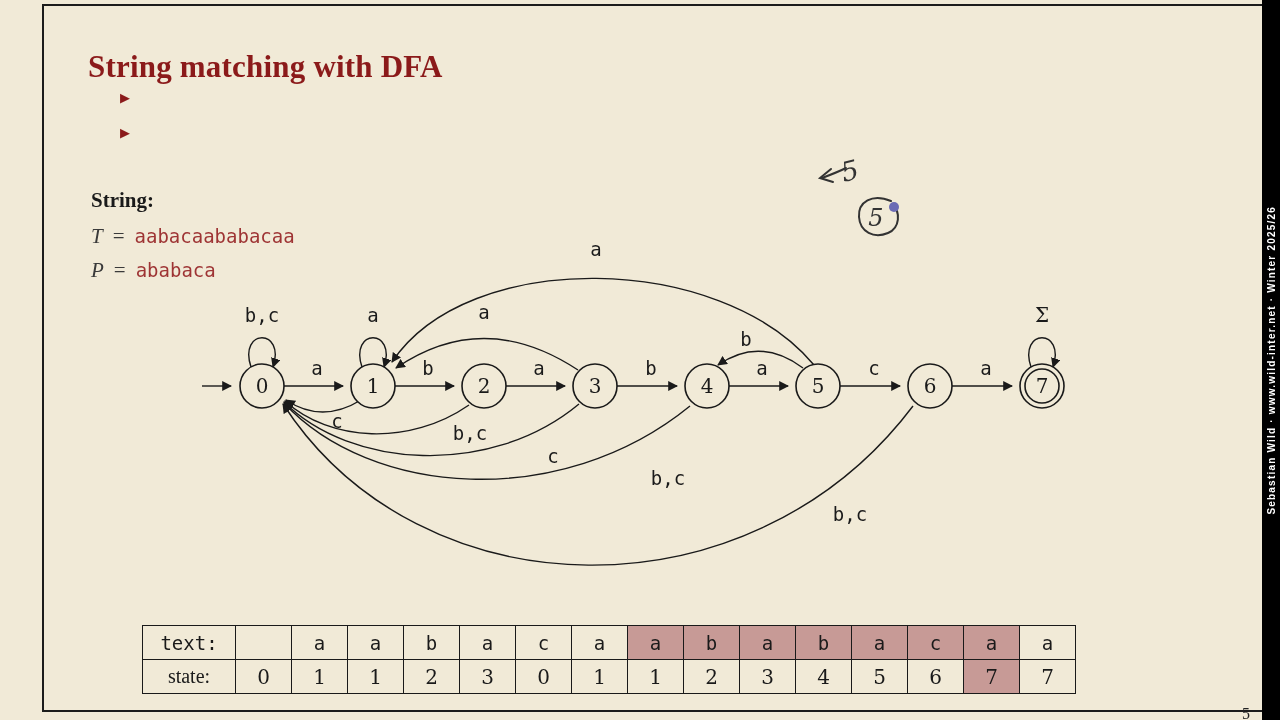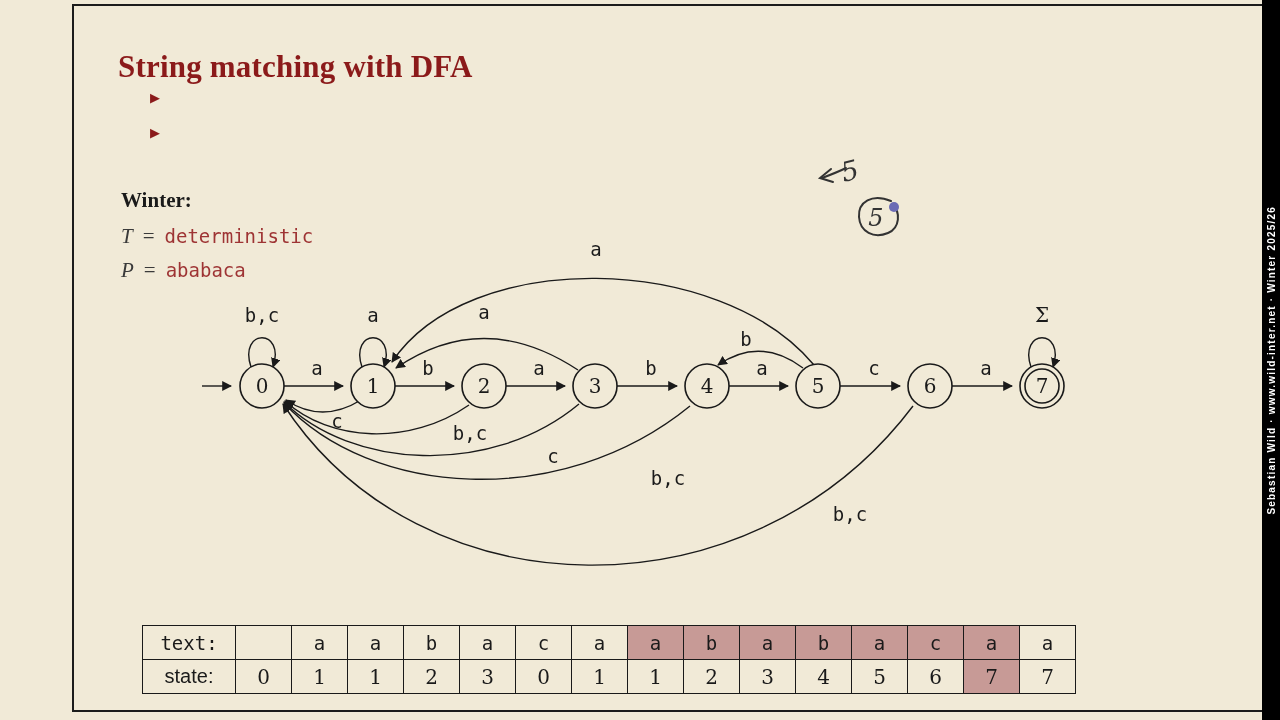--- a/index.html
+++ b/index.html
@@ -8,7 +8,7 @@
     background:#f1ead7; overflow:hidden;
     font-family:"Liberation Serif", serif; color:#1a1a1a;
   }
-  .abs { position:absolute;margin-left:30px; }
+  .abs { position:absolute; }
 
   
   .border-top    { left:42px;  top:4px;   width:1220px; height:2px; background:#1c1c1c; }

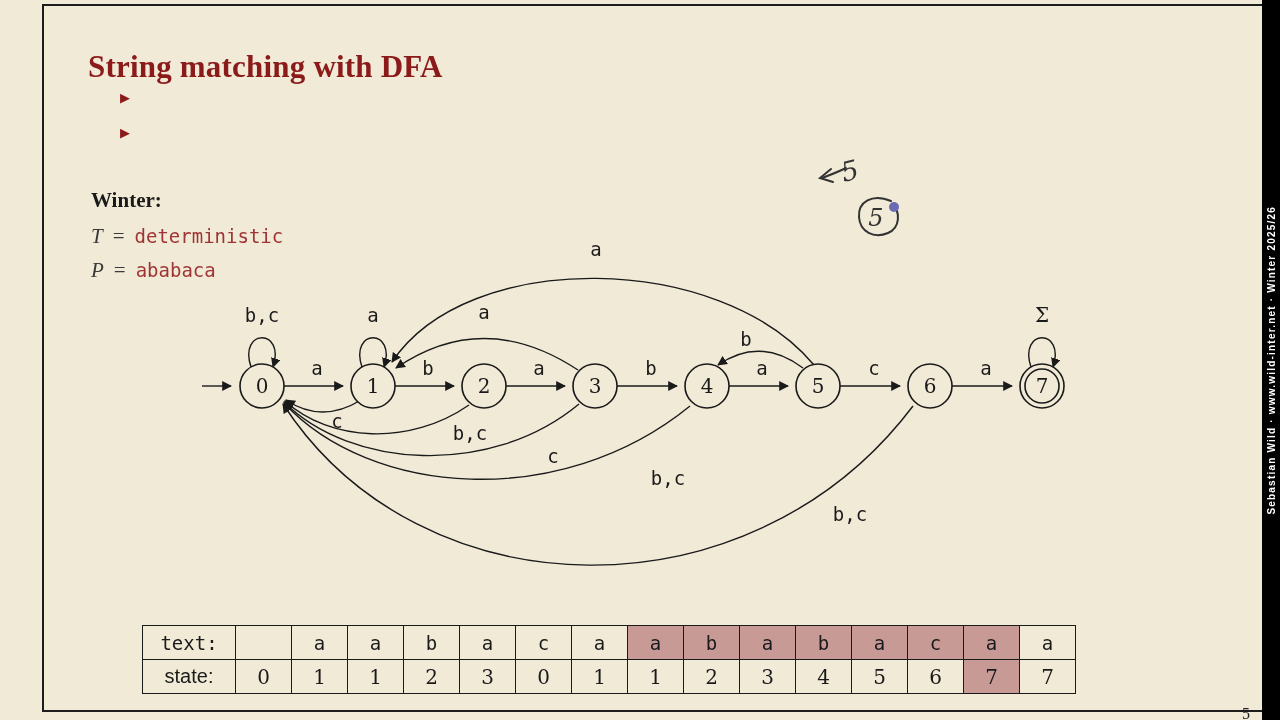--- a/index.html
+++ b/index.html
@@ -80,7 +80,7 @@
     </div>
   </div>
 
-  <div class="abs example-label">Winter:</div>
+  <div class="abs example-label">String:</div>
   <div class="abs ex-line t-line">
     <span class="mathvar">T</span><span class="eq">=</span><span class="tt">deterministic</span>
   </div>

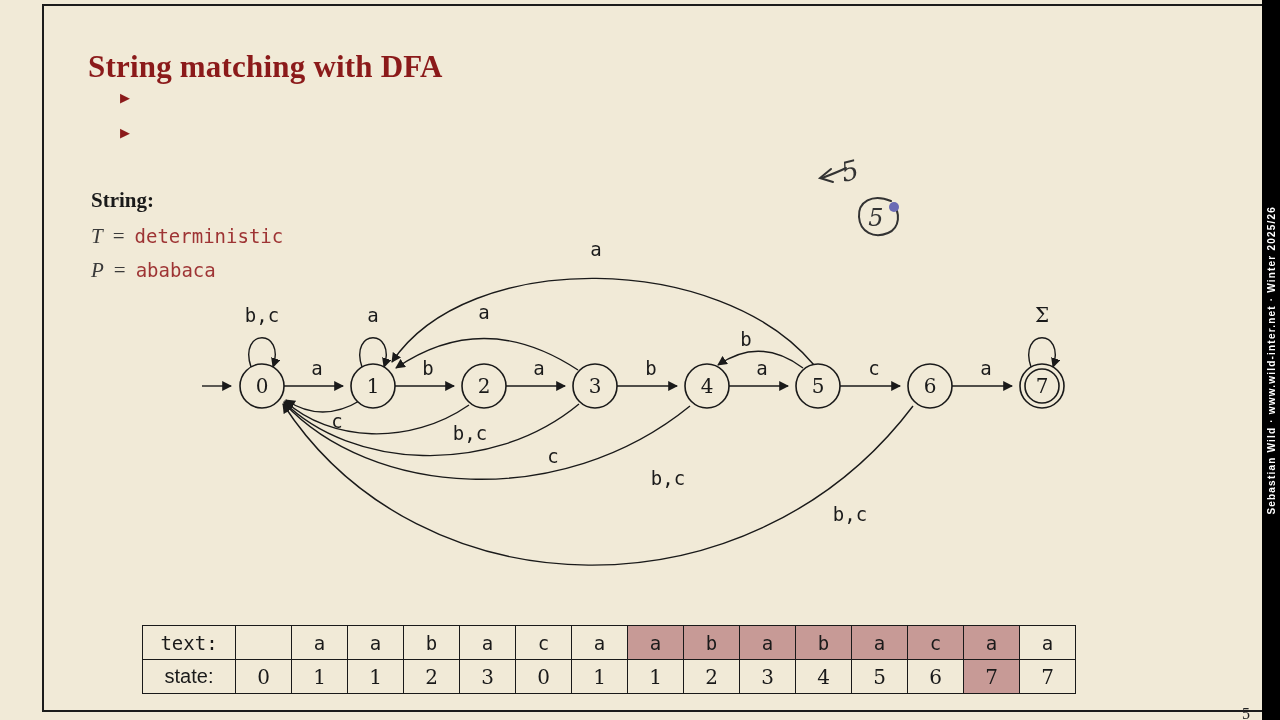--- a/index.html
+++ b/index.html
@@ -82,7 +82,7 @@
 
   <div class="abs example-label">String:</div>
   <div class="abs ex-line t-line">
-    <span class="mathvar">T</span><span class="eq">=</span><span class="tt">deterministic</span>
+    <span class="mathvar">T</span><span class="eq">=</span><span class="tt">aabacaababacaa</span>
   </div>
   <div class="abs ex-line p-line">
     <span class="mathvar">P</span><span class="eq">=</span><span class="tt">ababaca</span>

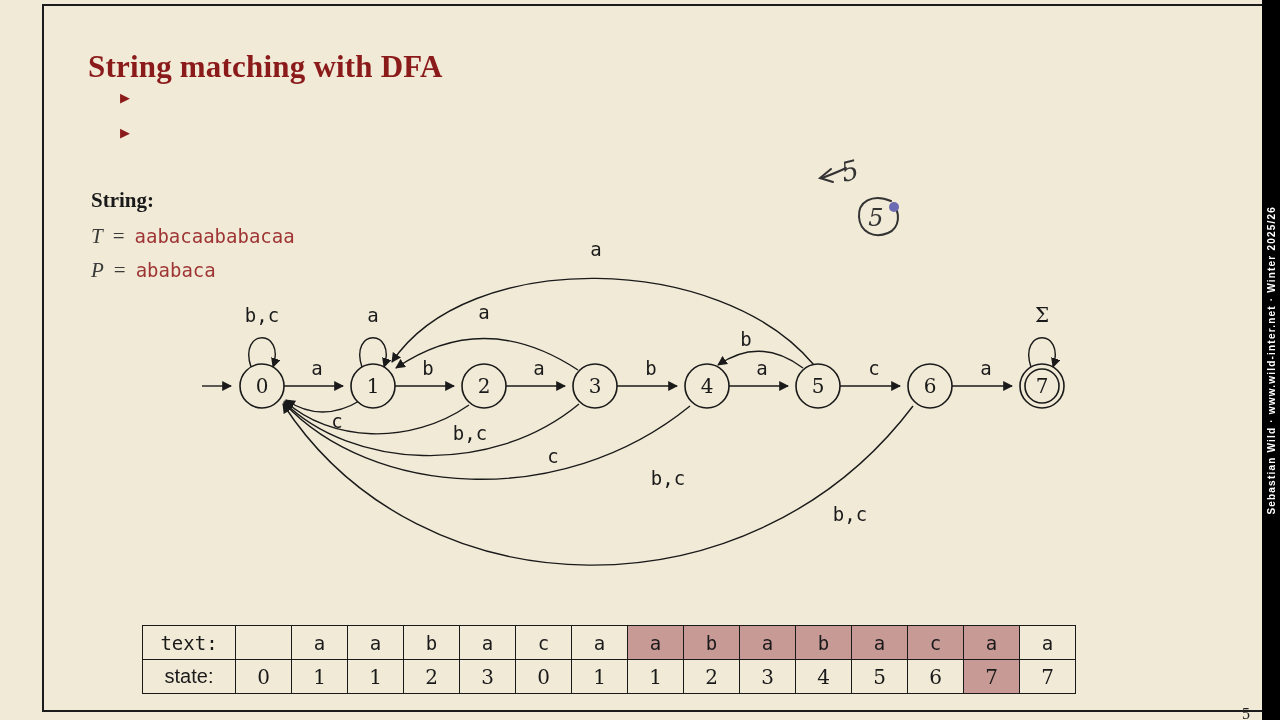--- a/index.html
+++ b/index.html
@@ -61,7 +61,7 @@
     font-family:"DejaVu Serif", serif; font-size:20px;
   }
   .trace tr.text-row td { font-family:"DejaVu Sans Mono", monospace; font-size:19px; }
-  .trace td.lab { width:92px; font-family:Liberation Sans, sans-serif; font-size:20px; }
+  .trace td.lab { width:92px; font-family:Liberation Serif, serif; font-size:20px; }
   .trace td.hl { background:#c79a96; }
 </style>
 </head>

